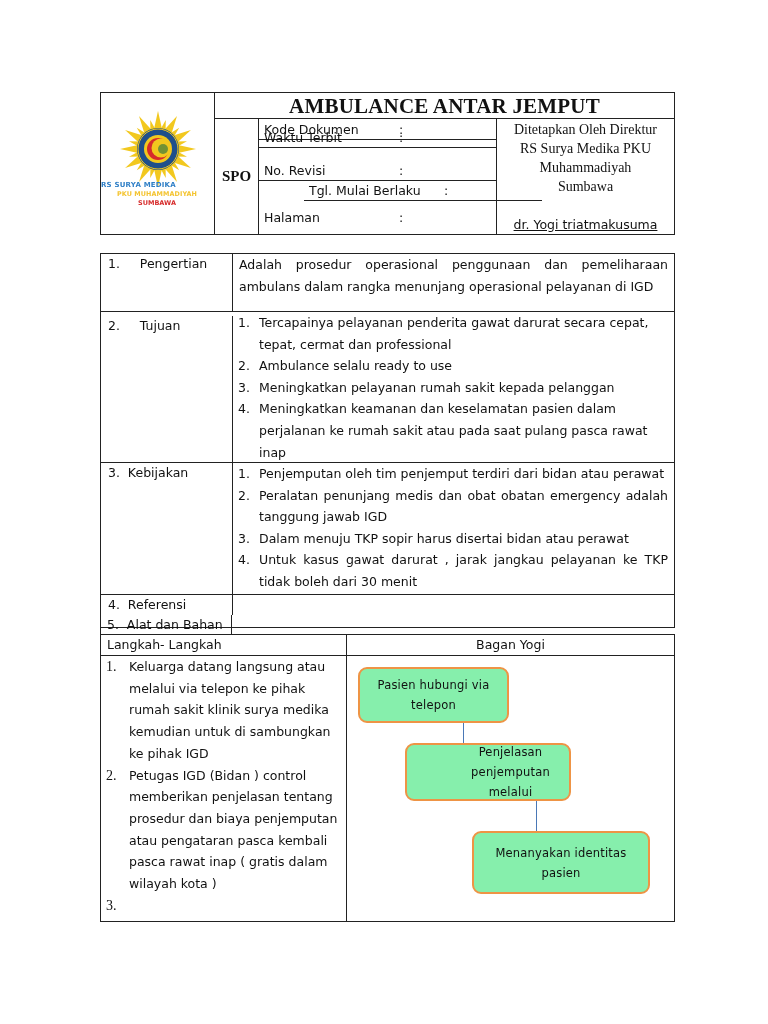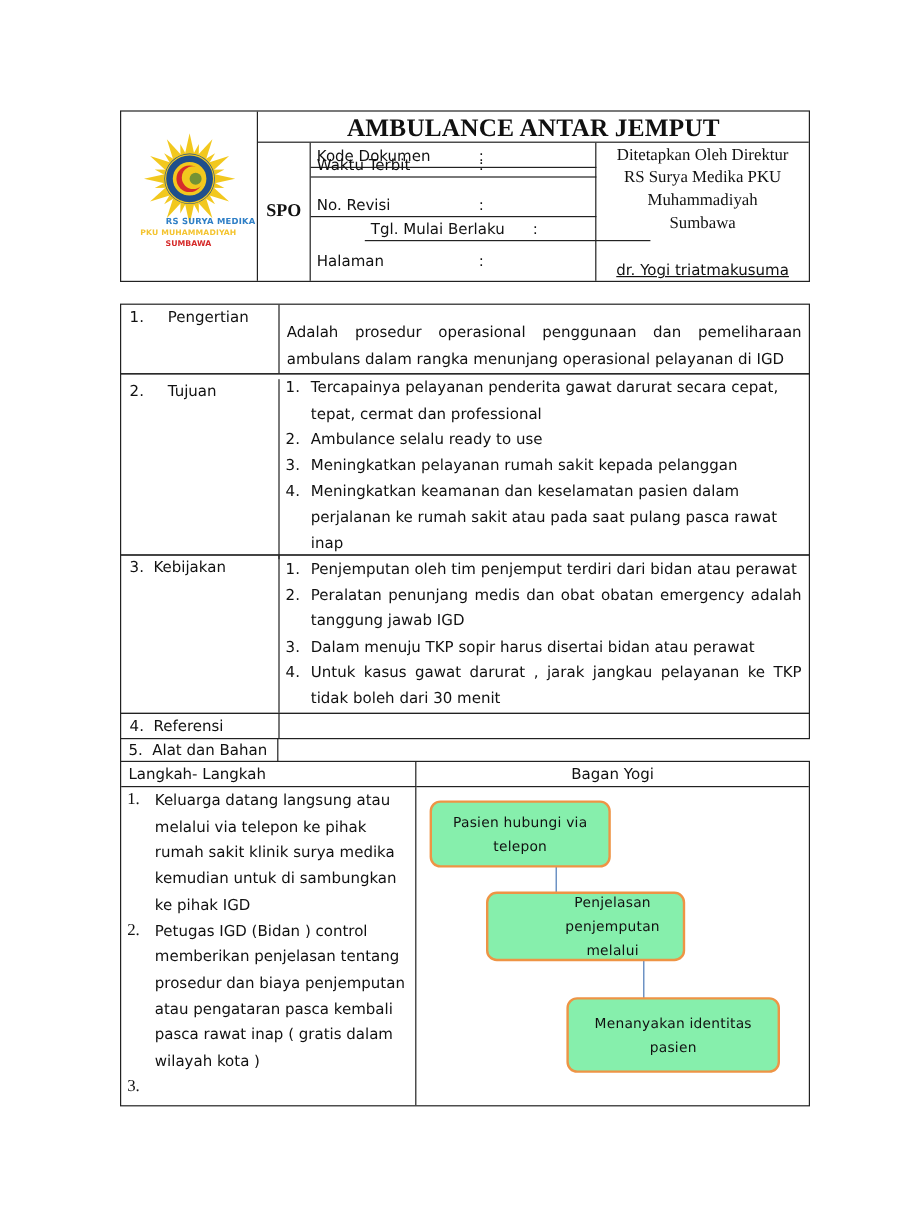--- a/index.html
+++ b/index.html
@@ -82,7 +82,7 @@
         <circle cx="5" cy="0" r="5" fill="#3d7a3d" opacity="0.7"></circle>
       </g>
     </svg>
-    <div class="abs sans" style="left:0;top:88px;width:112px;text-align:right;font-size:7px;font-weight:bold;color:#2f7fc6;letter-spacing:0.2px;">RS SURYA MEDIKA</div>
+    <div class="abs sans" style="left:0;top:88px;width:112px;text-align:left;font-size:7px;font-weight:bold;color:#2f7fc6;letter-spacing:0.2px;">RS SURYA MEDIKA</div>
     <div class="abs sans" style="left:0;top:97px;width:112px;text-align:center;font-size:6.4px;font-weight:bold;color:#f4c430;letter-spacing:0.1px;">PKU MUHAMMADIYAH</div>
     <div class="abs sans" style="left:0;top:106px;width:112px;text-align:center;font-size:6.5px;font-weight:bold;color:#d62b2b;">SUMBAWA</div>
   </div>

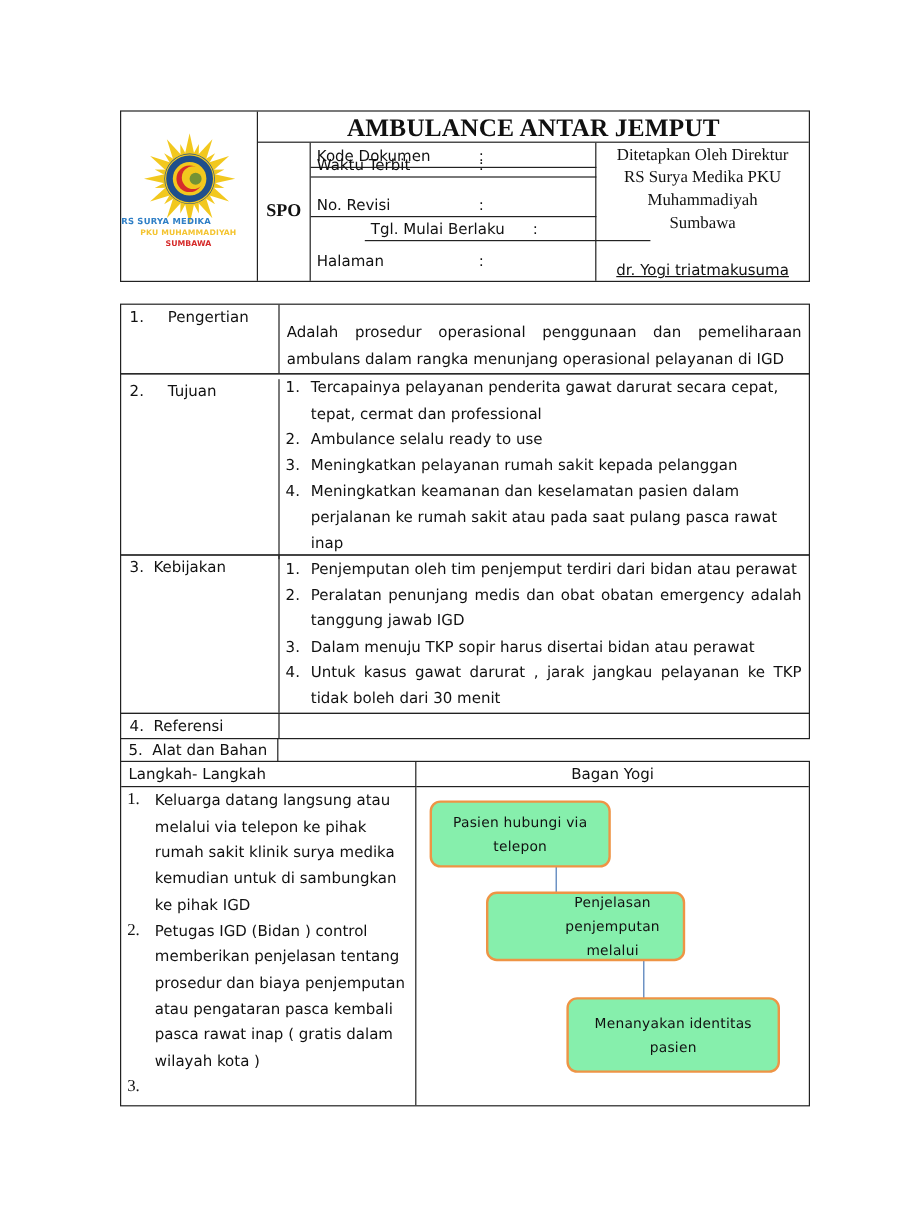--- a/index.html
+++ b/index.html
@@ -125,7 +125,7 @@
 
 <div class="abs bd" style="left:100px;top:253px;width:575px;height:59px;">
   <div class="abs sans sec-label" style="left:0;top:0;width:132px;height:57px;border-right:1px solid #222;padding:2px 0 0 7px;white-space:pre;">1.     Pengertian</div>
-  <div class="abs sans cell-text justify" style="left:132px;top:12px;width:441px;padding:0 6px 0 6px;">Adalah prosedur operasional penggunaan dan pemeliharaan ambulans dalam rangka menunjang operasional pelayanan di IGD</div>
+  <div class="abs sans cell-text justify" style="left:132px;top:0;width:441px;padding:0 6px 0 6px;">Adalah prosedur operasional penggunaan dan pemeliharaan ambulans dalam rangka menunjang operasional pelayanan di IGD</div>
 </div>
 
 <div class="abs bd" style="left:100px;top:311px;width:575px;height:152px;">

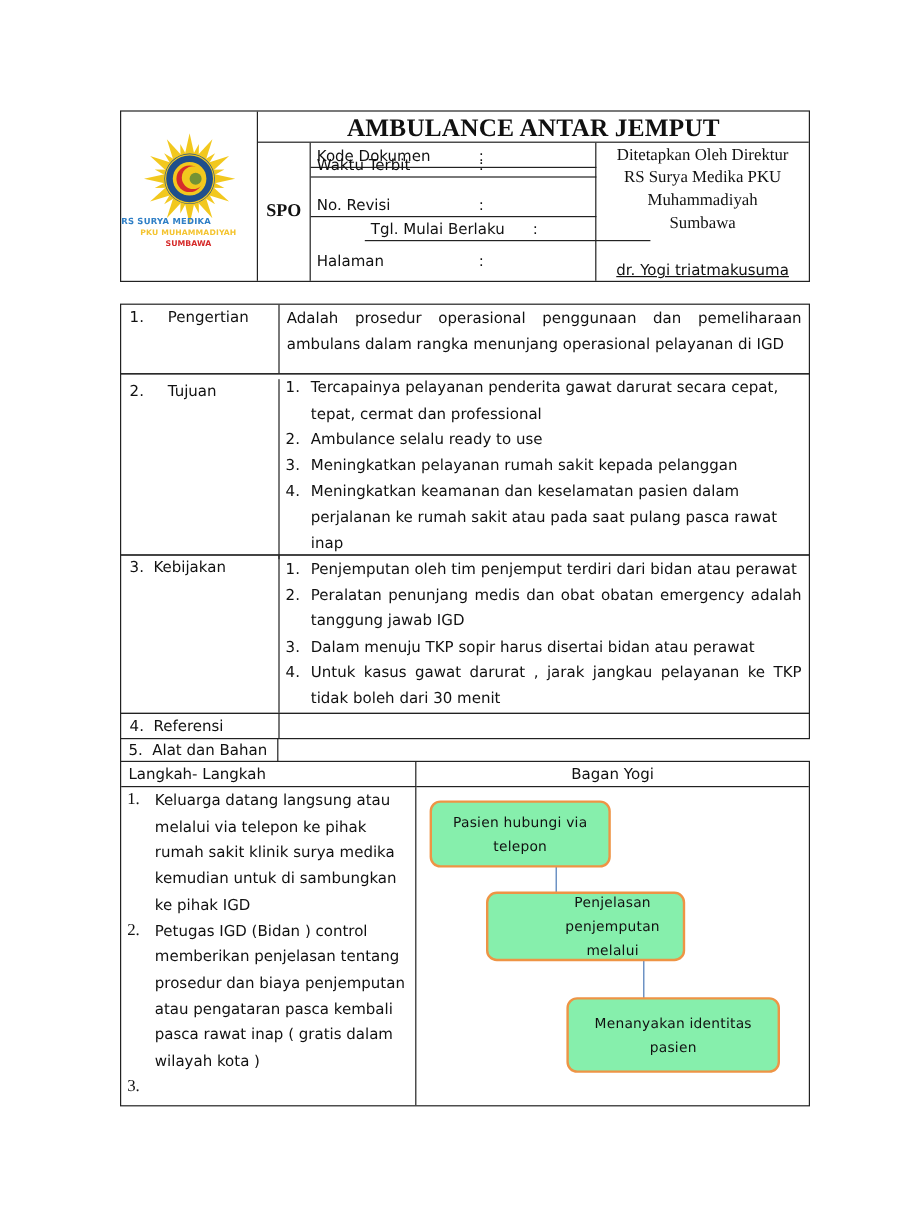--- a/index.html
+++ b/index.html
@@ -152,7 +152,7 @@
   </div>
 </div>
 
-<div class="abs bd" style="left:100px;top:594px;width:575px;height:22px;">
+<div class="abs bd" style="left:100px;top:594px;width:575px;height:34px;">
   <div class="abs sans sec-label" style="left:0;top:0;width:132px;height:20px;border-right:1px solid #222;padding:2px 0 0 7px;white-space:pre;">4.  Referensi</div>
   <div class="abs sans cell-text" style="left:132px;top:0;width:441px;"></div>
 </div>

